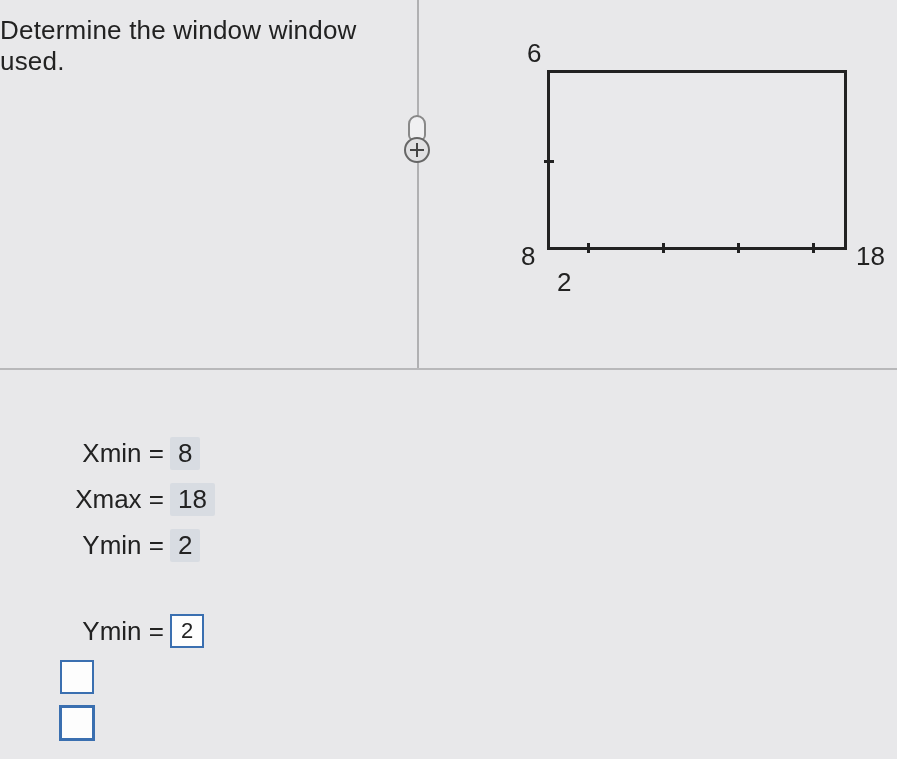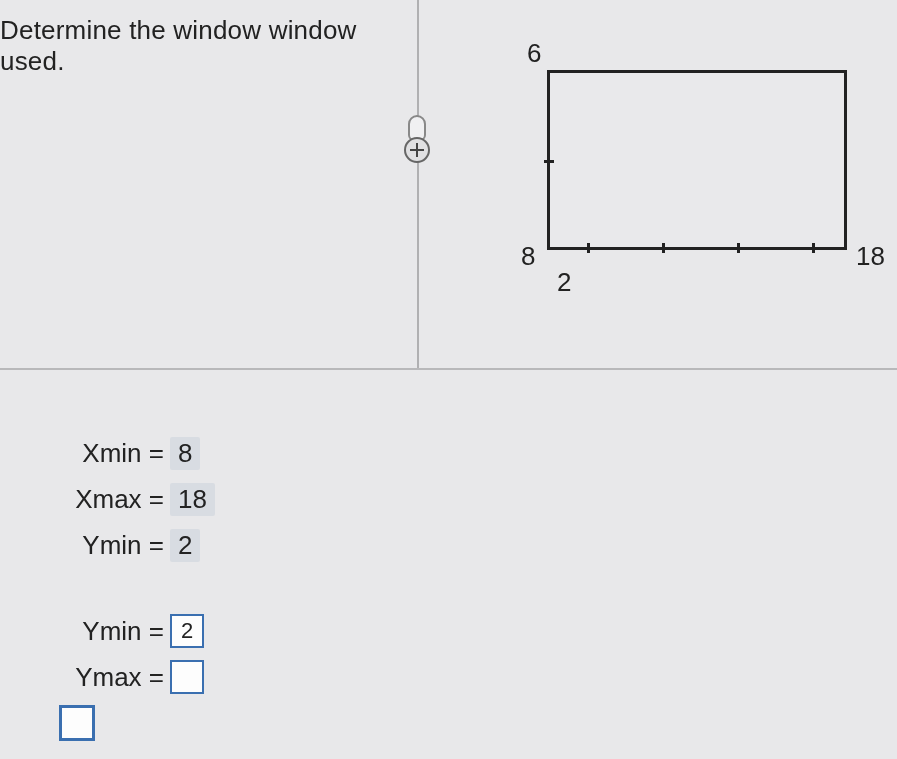--- a/index.html
+++ b/index.html
@@ -216,7 +216,6 @@
       <input class="input-box" value="2" style="">
     </div>
     <div class="param-row">
-      <span class="param-label">Ymax =</span>
       <input class="input-box" value="" style="">
     </div>
     <div class="param-row">

